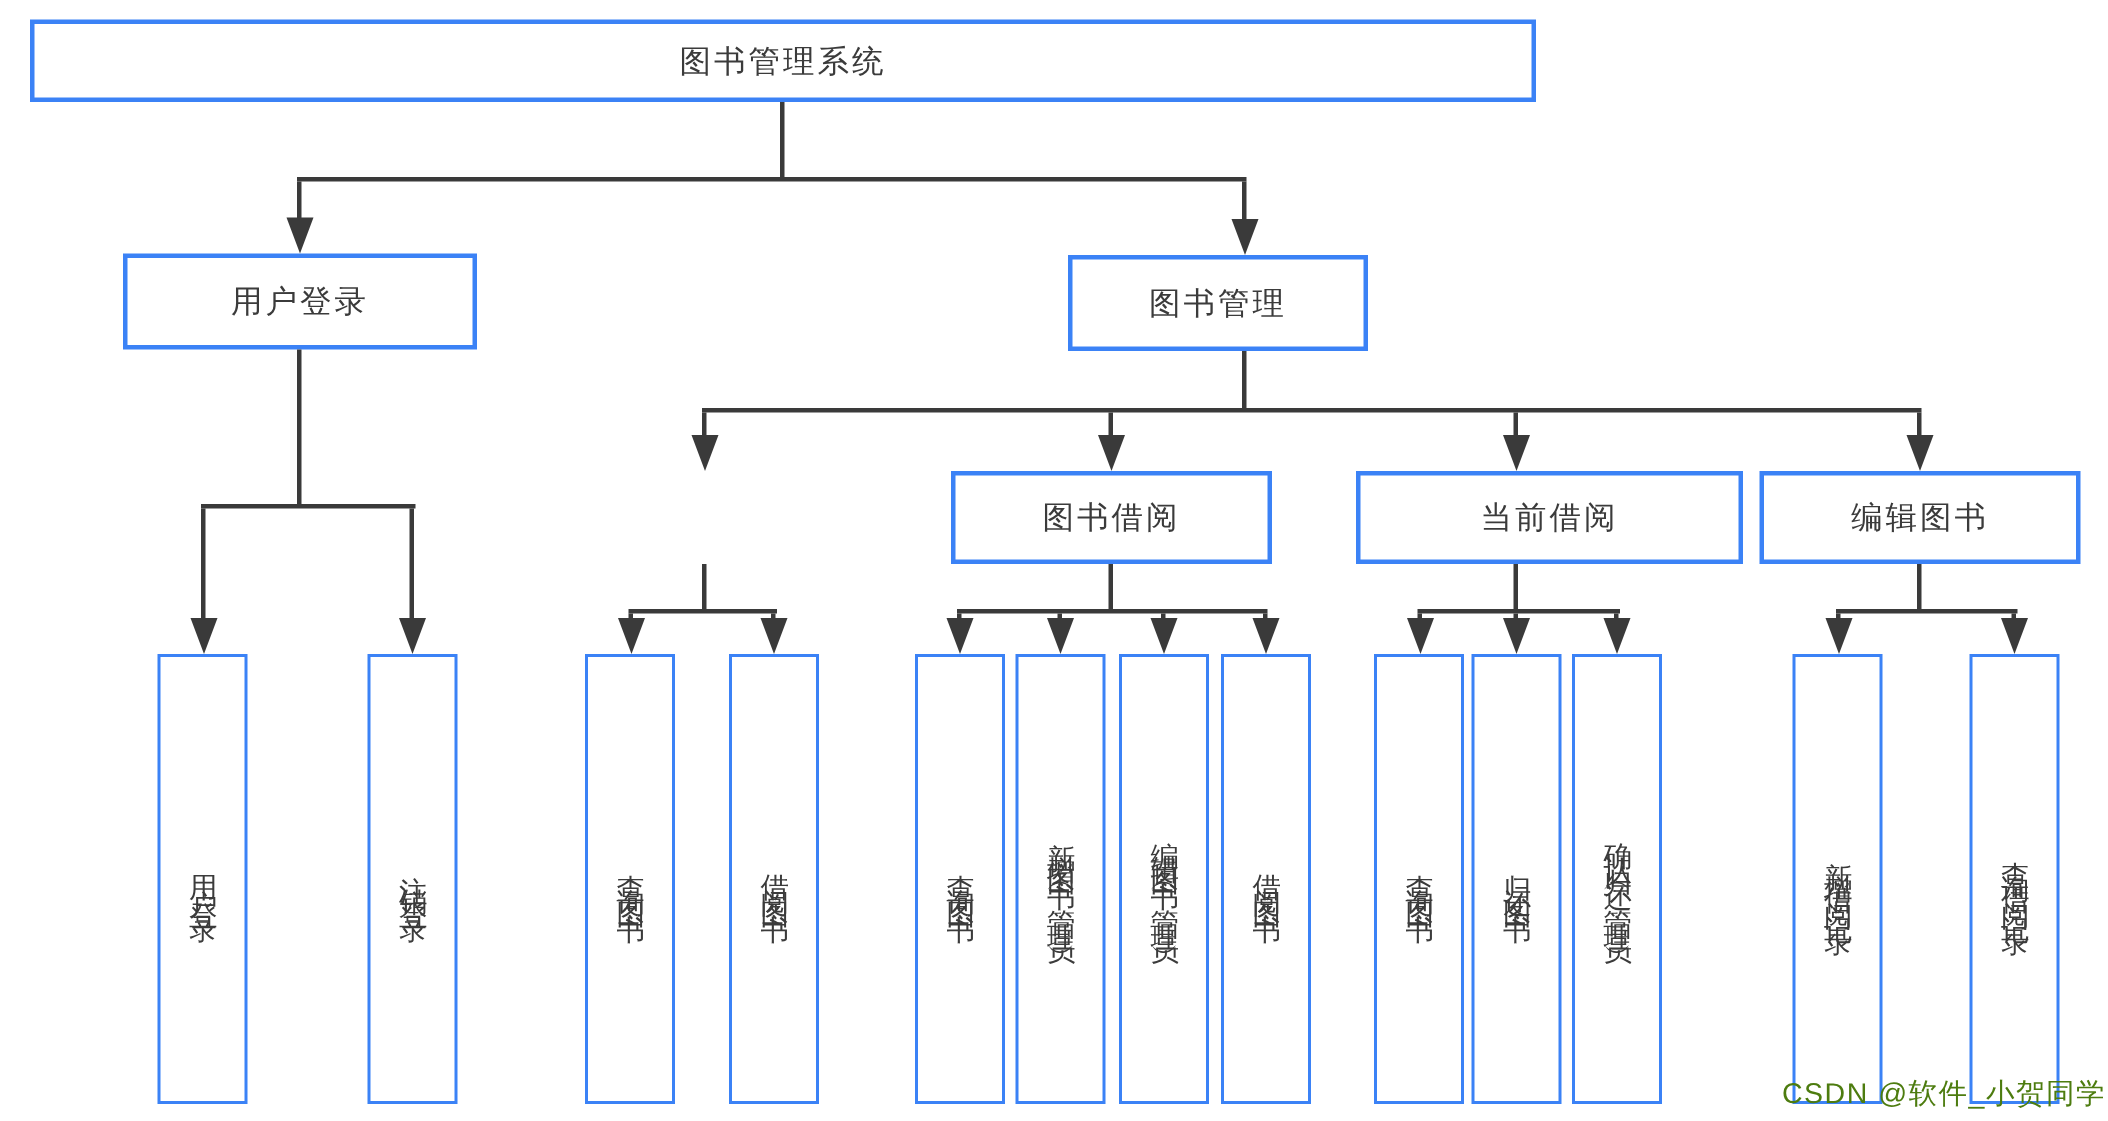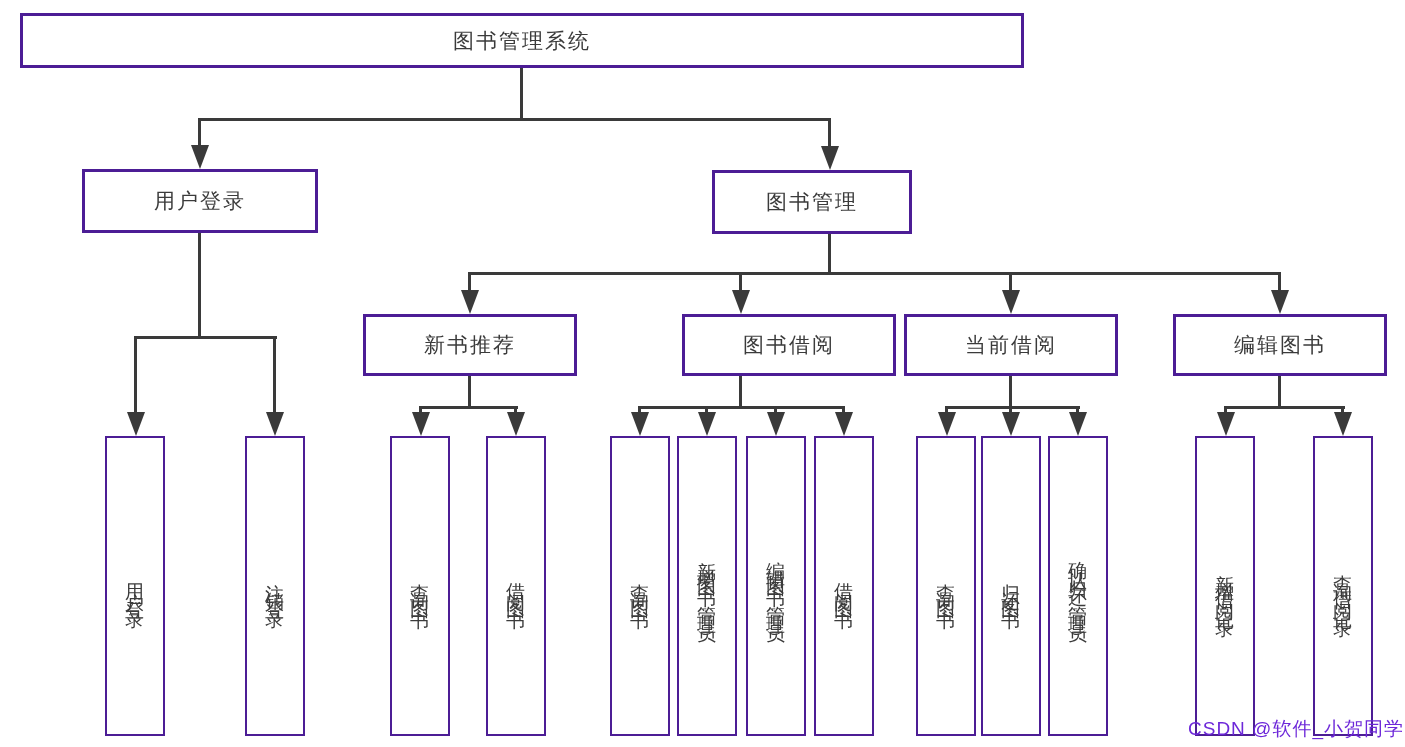--- a/index.html
+++ b/index.html
@@ -19,7 +19,7 @@
   .node {
     position: absolute;
     box-sizing: border-box;
-    border: 3px solid #4c1d95;
+    border: 3px solid #3b82f6;
     background: #ffffff;
     display: flex;
     align-items: center;

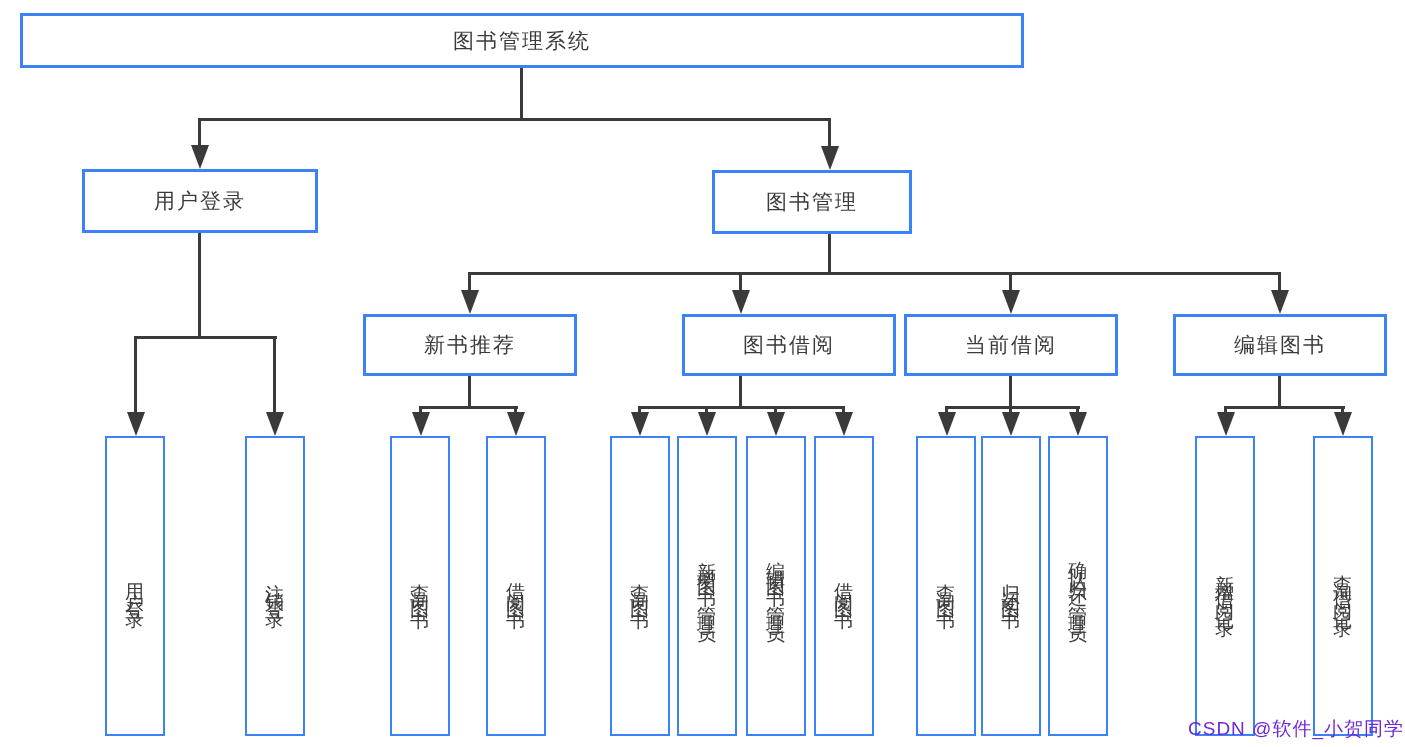--- a/index.html
+++ b/index.html
@@ -82,9 +82,6 @@
     <span>图书管理</span>
   </div>
 
-  <div class="node node-h" style="left:363px; top:314px; width:214px; height:62px;">
-    <span>新书推荐</span>
-  </div>
   <div class="node node-h" style="left:634px; top:314px; width:214px; height:62px;margin-left:48px;">
     <span>图书借阅</span>
   </div>

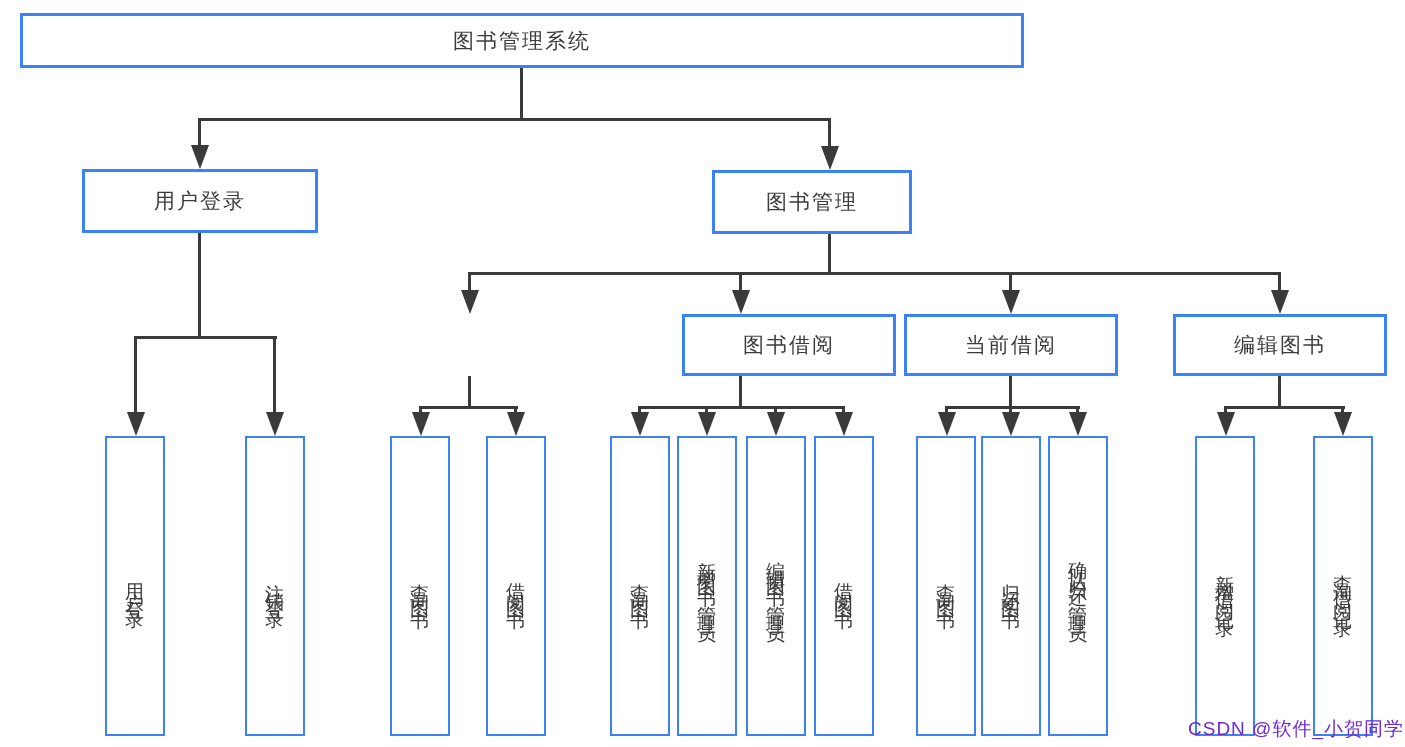--- a/index.html
+++ b/index.html
@@ -82,7 +82,7 @@
     <span>图书管理</span>
   </div>
 
-  <div class="node node-h" style="left:634px; top:314px; width:214px; height:62px;margin-left:48px;">
+  <div class="node node-h" style="left:634px; top:314px; width:214px; height:62px;">
     <span>图书借阅</span>
   </div>
   <div class="node node-h" style="left:904px; top:314px; width:214px; height:62px;">

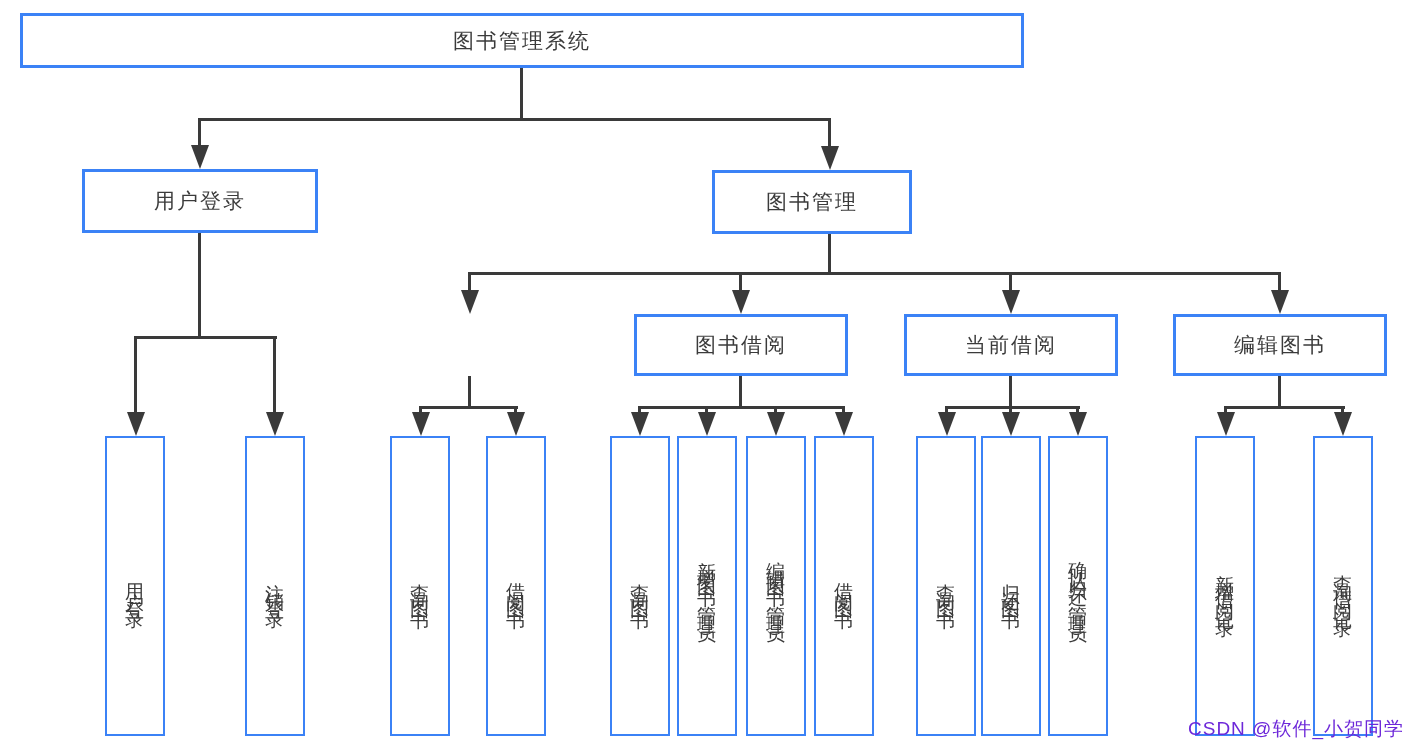--- a/index.html
+++ b/index.html
@@ -85,7 +85,7 @@
   <div class="node node-h" style="left:634px; top:314px; width:214px; height:62px;">
     <span>图书借阅</span>
   </div>
-  <div class="node node-h" style="left:904px; top:314px; width:214px; height:62px;">
+  <div class="node node-h" style="left:904px; top:314px; width:258px; height:62px;">
     <span>当前借阅</span>
   </div>
   <div class="node node-h" style="left:1173px; top:314px; width:214px; height:62px;">

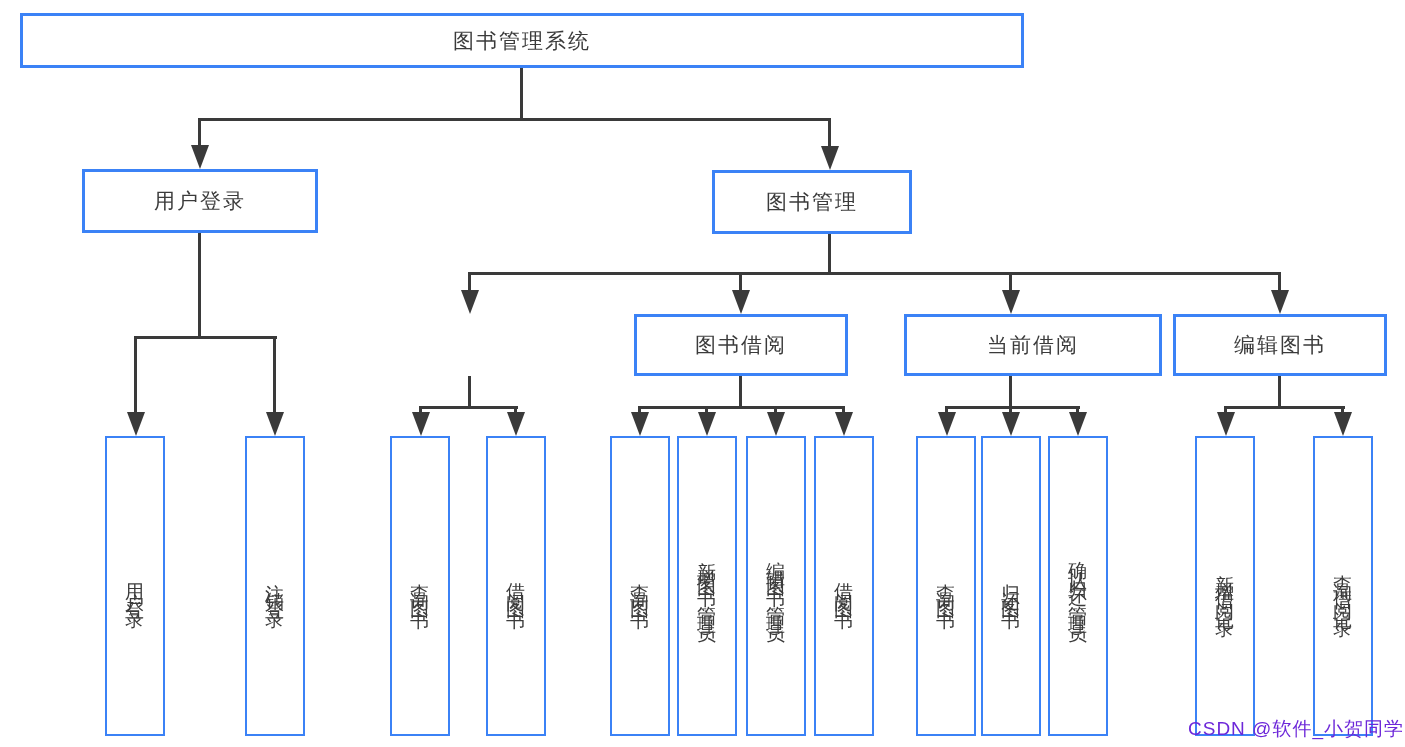--- a/index.html
+++ b/index.html
@@ -61,7 +61,7 @@
     left: 1188px;
     top: 716px;
     font-size: 19px;
-    color: #6d28d9;
+    color: #4d7c0f;
     letter-spacing: 1px;
     white-space: nowrap;
   }

